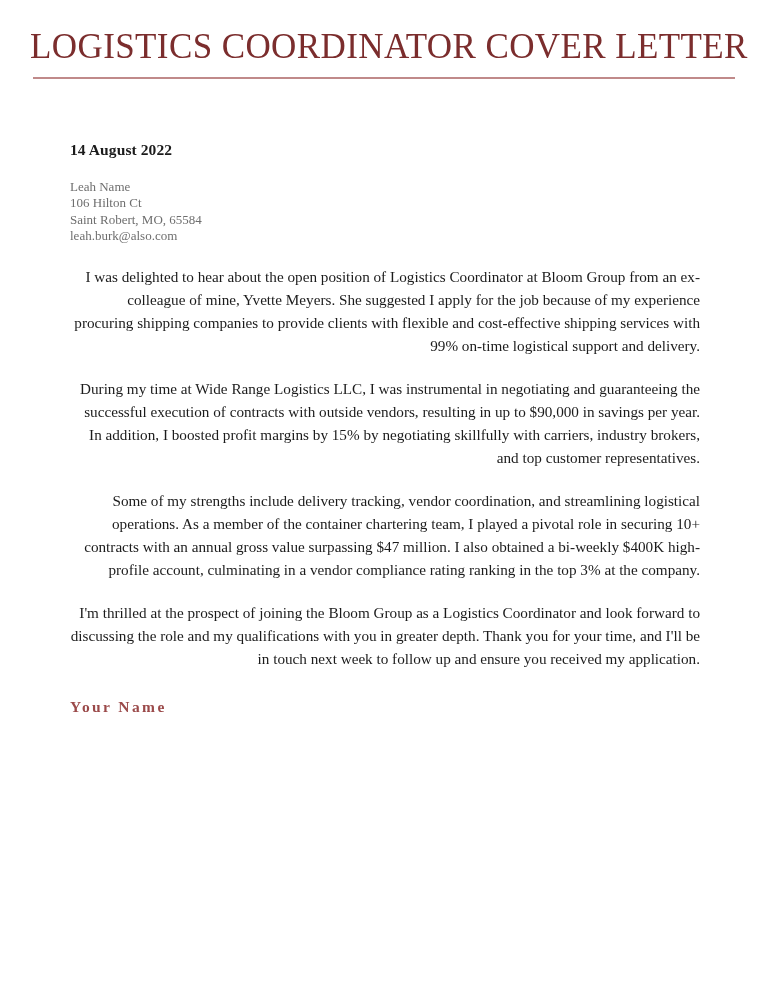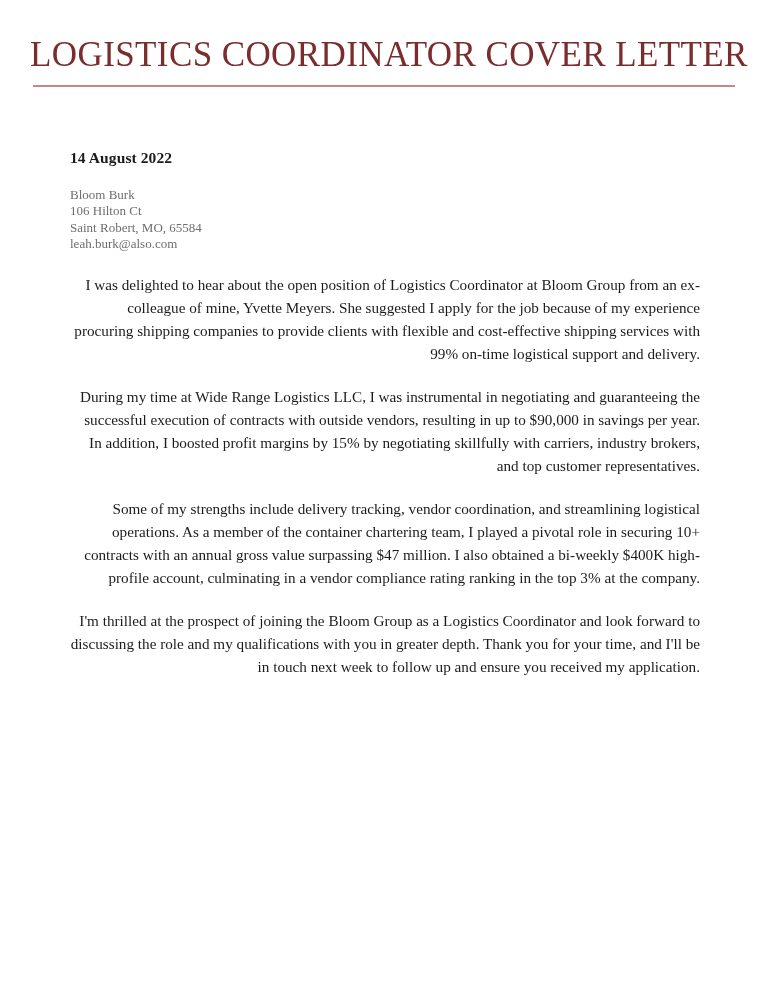--- a/index.html
+++ b/index.html
@@ -24,7 +24,7 @@
 
   
   .header {
-    padding-top: 36px;
+    padding-top: 28px;
   }
 
   .doc-title {

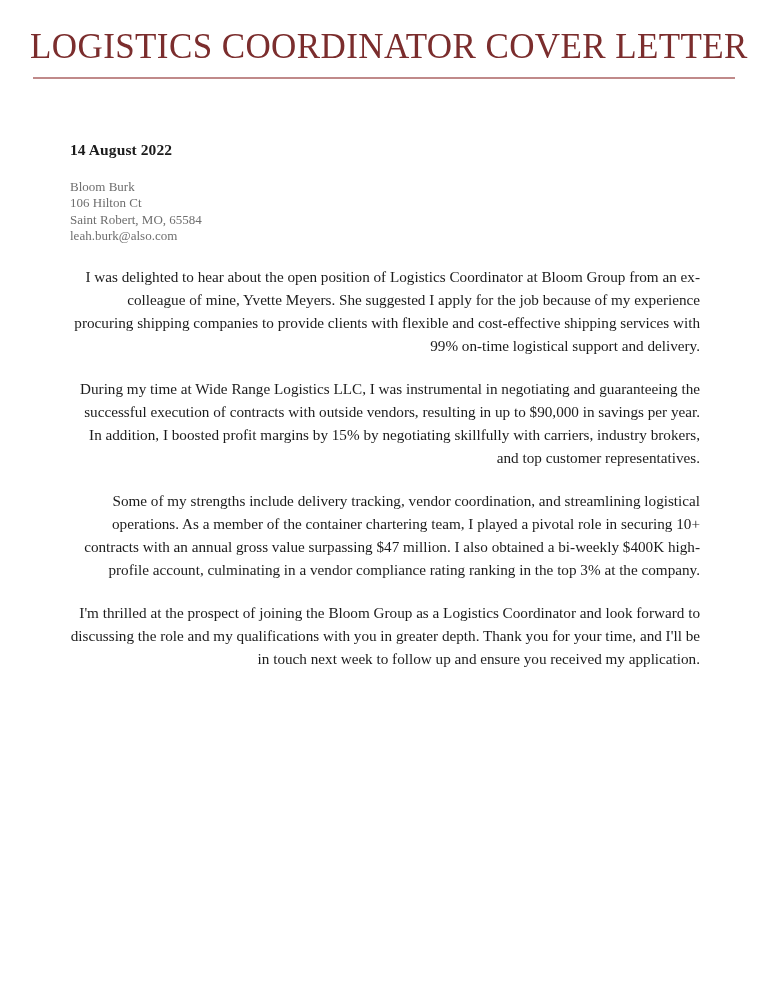--- a/index.html
+++ b/index.html
@@ -129,7 +129,7 @@
     <div class="date-line">14 August 2022</div>
 
     <div class="recipient-block">
-      <div>Bloom Burk</div>
+      <div>Leah Name</div>
       <div>106 Hilton Ct</div>
       <div>Saint Robert, MO, 65584</div>
       <div>leah.burk@also.com</div>

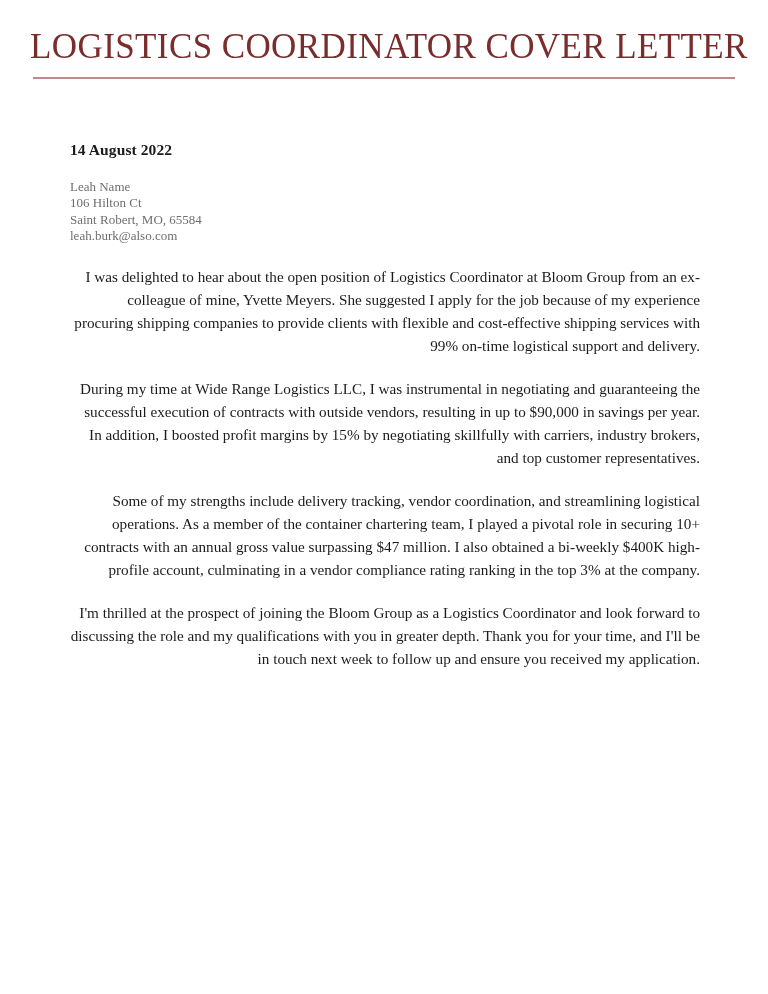--- a/index.html
+++ b/index.html
@@ -142,6 +142,7 @@
     <p class="para">I'm thrilled at the prospect of joining the Bloom Group as a Logistics Coordinator and look forward to discussing the role and my qualifications with you in greater depth. Thank you for your time, and I'll be in touch next week to follow up and ensure you received my application.</p>
 
 
+    <div class="signature-name">Your Name</div>
 
   </div>
 </div>

